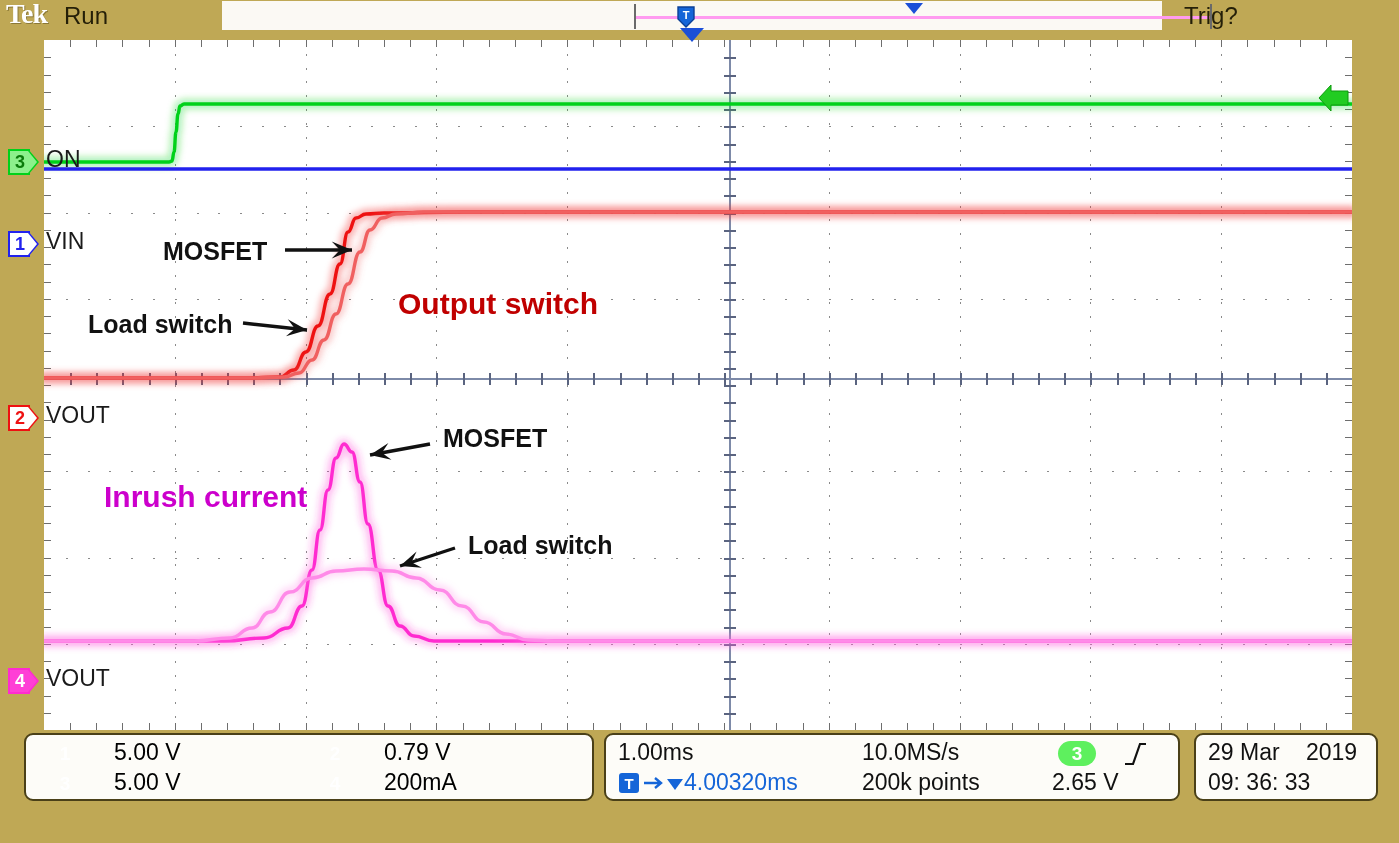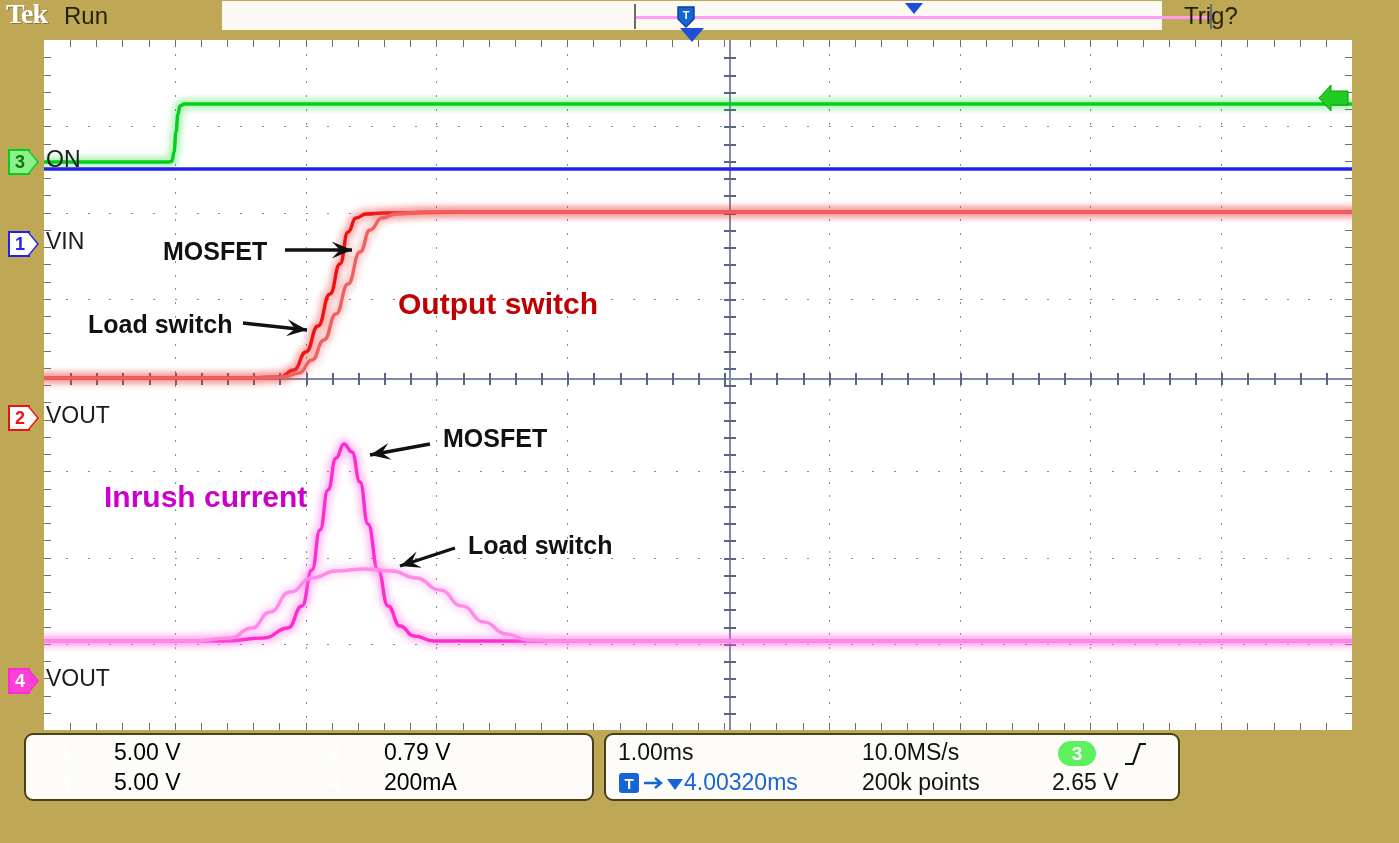--- a/index.html
+++ b/index.html
@@ -499,6 +499,11 @@
       <div class="rotext" style="left:446px;top:34px;color:#111;">2.65 V</div>
     </div>
 
+    <div class="panel" style="left:1194px;top:0;width:184px;height:68px;">
+      <div class="rotext" style="left:12px;top:4px;color:#111;">29 Mar</div>
+      <div class="rotext" style="left:110px;top:4px;color:#111;">2019</div>
+      <div class="rotext" style="left:12px;top:34px;color:#111;">09: 36: 33</div>
+    </div>
   </div>
 <svg style="position:absolute;left:0;top:0;width:1399px;height:843px;pointer-events:none;z-index:39;" viewBox="0 0 1399 843">
       <g>

